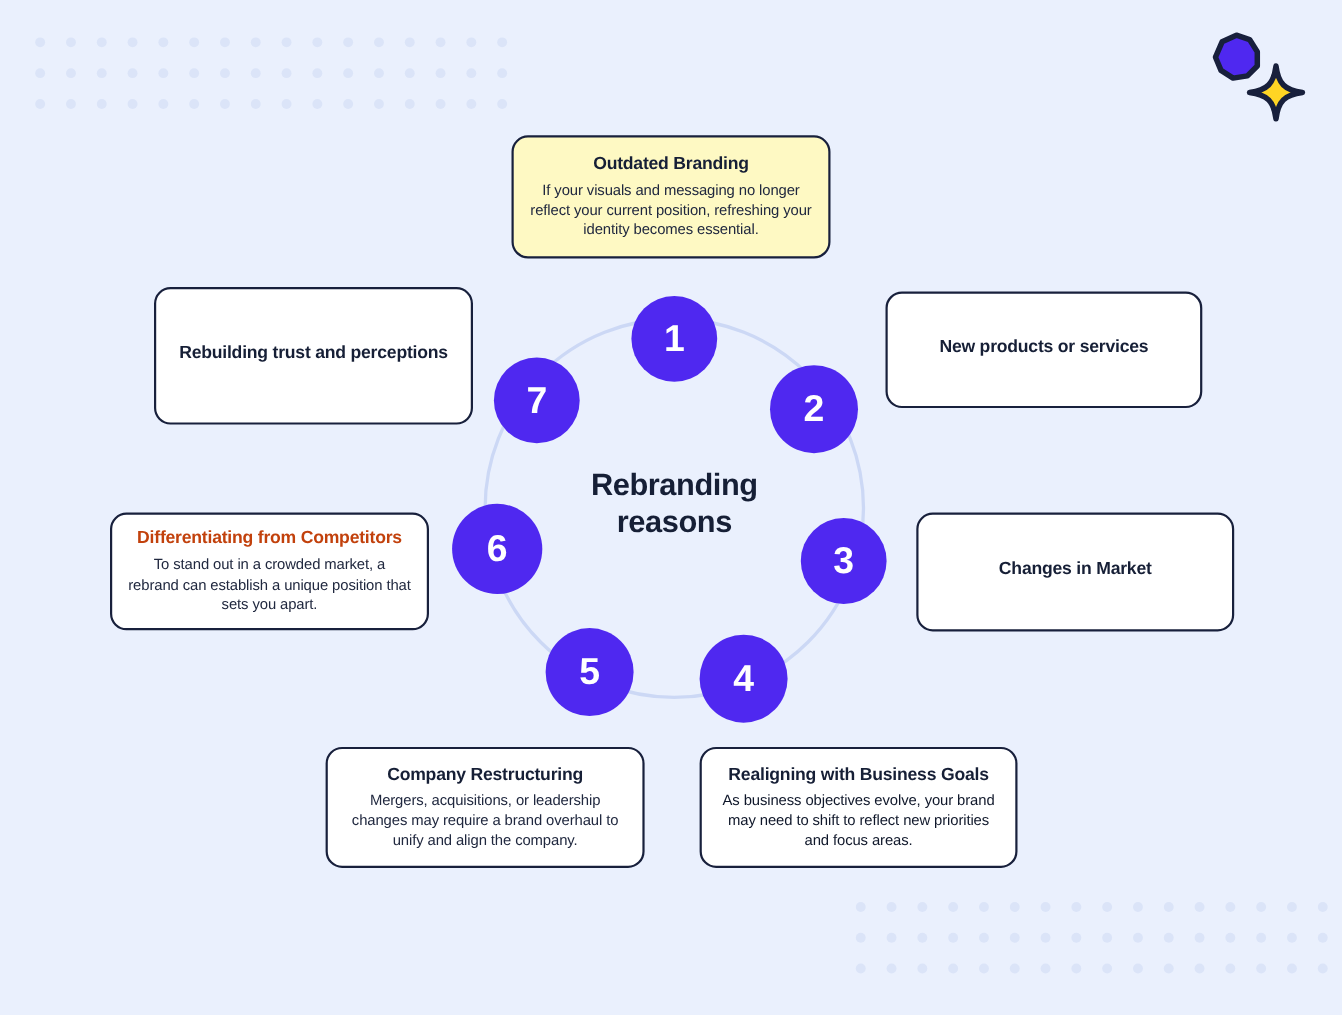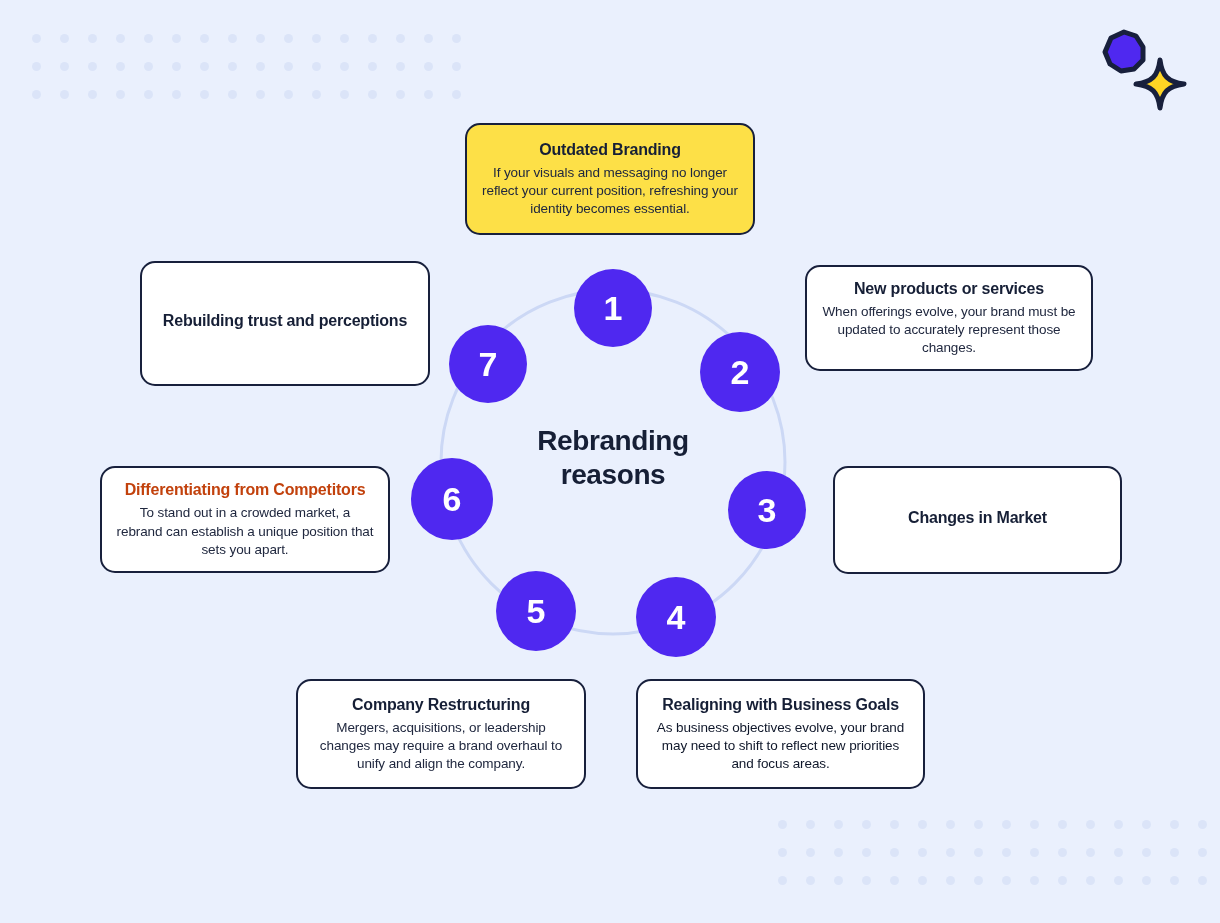--- a/index.html
+++ b/index.html
@@ -245,7 +245,7 @@
     </div>
 
   <div id="card-layer">
-      <div class="card" style="left: 465px; top: 123px; width: 290px; height: 112px; background: #fde047; border-color: rgb(24, 32, 60);">
+      <div class="card" style="left: 465px; top: 123px; width: 290px; height: 112px; background: #fef9c3; border-color: rgb(24, 32, 60);">
         <div class="card-title" style="color: rgb(22, 31, 54);">Outdated Branding</div>
         <div class="card-body" style="color: rgb(32, 40, 63);">If your visuals and messaging no longer reflect your current position, refreshing your identity becomes essential.</div>
       </div>

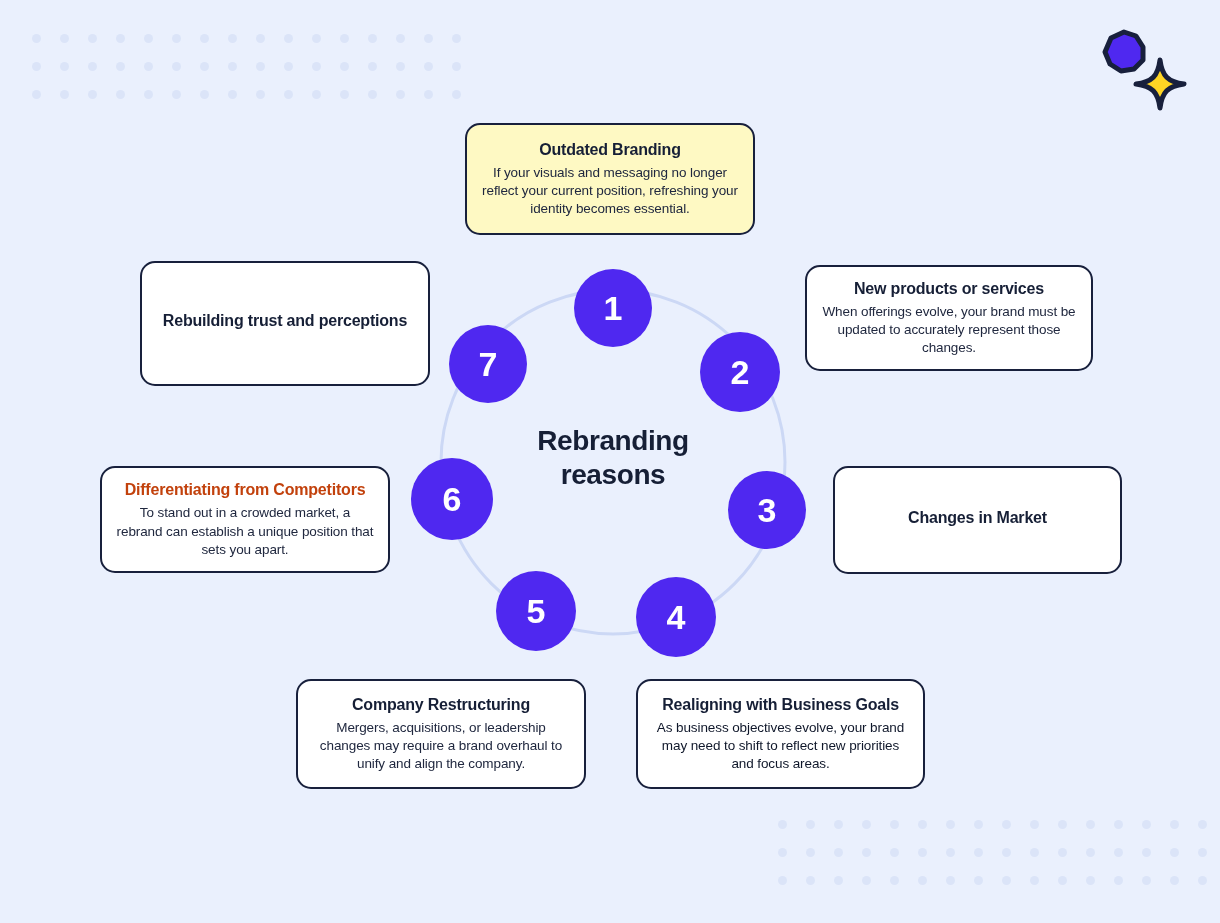--- a/index.html
+++ b/index.html
@@ -251,7 +251,6 @@
       </div>
       <div class="card" style="left: 805px; top: 265px; width: 288px; height: 106px; background: rgb(255, 255, 255); border-color: rgb(24, 32, 60);">
         <div class="card-title" style="color: rgb(22, 31, 54);">New products or services</div>
-        <div class="card-body" style="color: rgb(32, 40, 63);">When offerings evolve, your brand must be updated to accurately represent those changes.</div>
       </div>
       <div class="card" style="left: 833px; top: 466px; width: 289px; height: 108px; background: rgb(255, 255, 255); border-color: rgb(24, 32, 60);">
         <div class="card-title" style="color: rgb(22, 31, 54);">Changes in Market</div>

